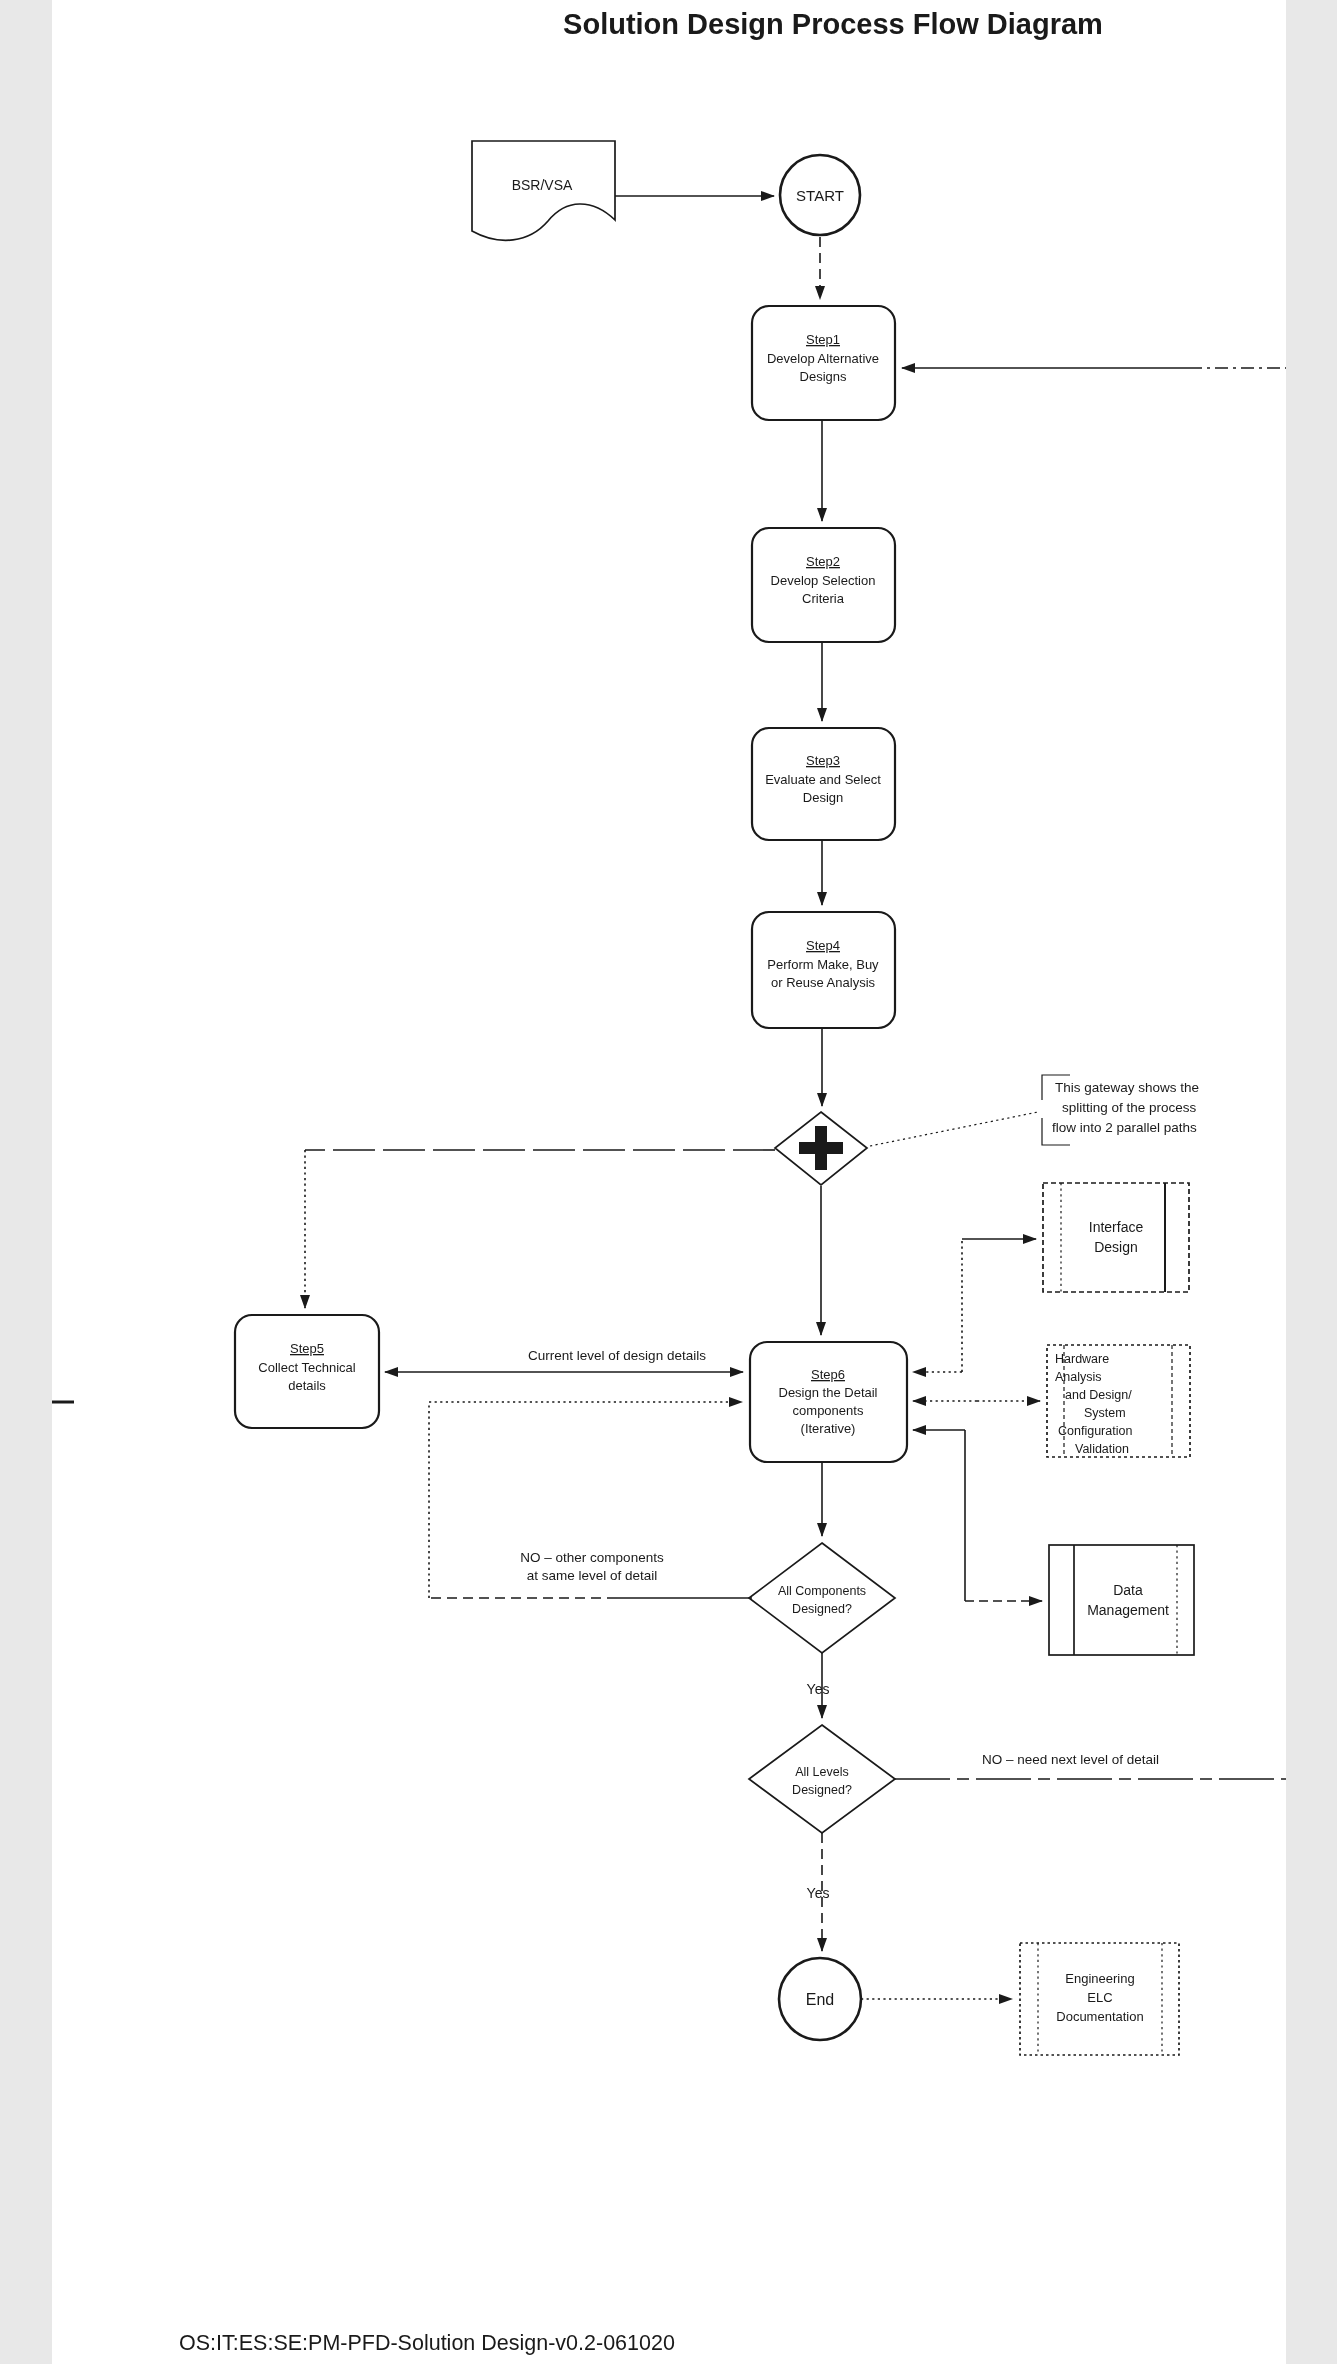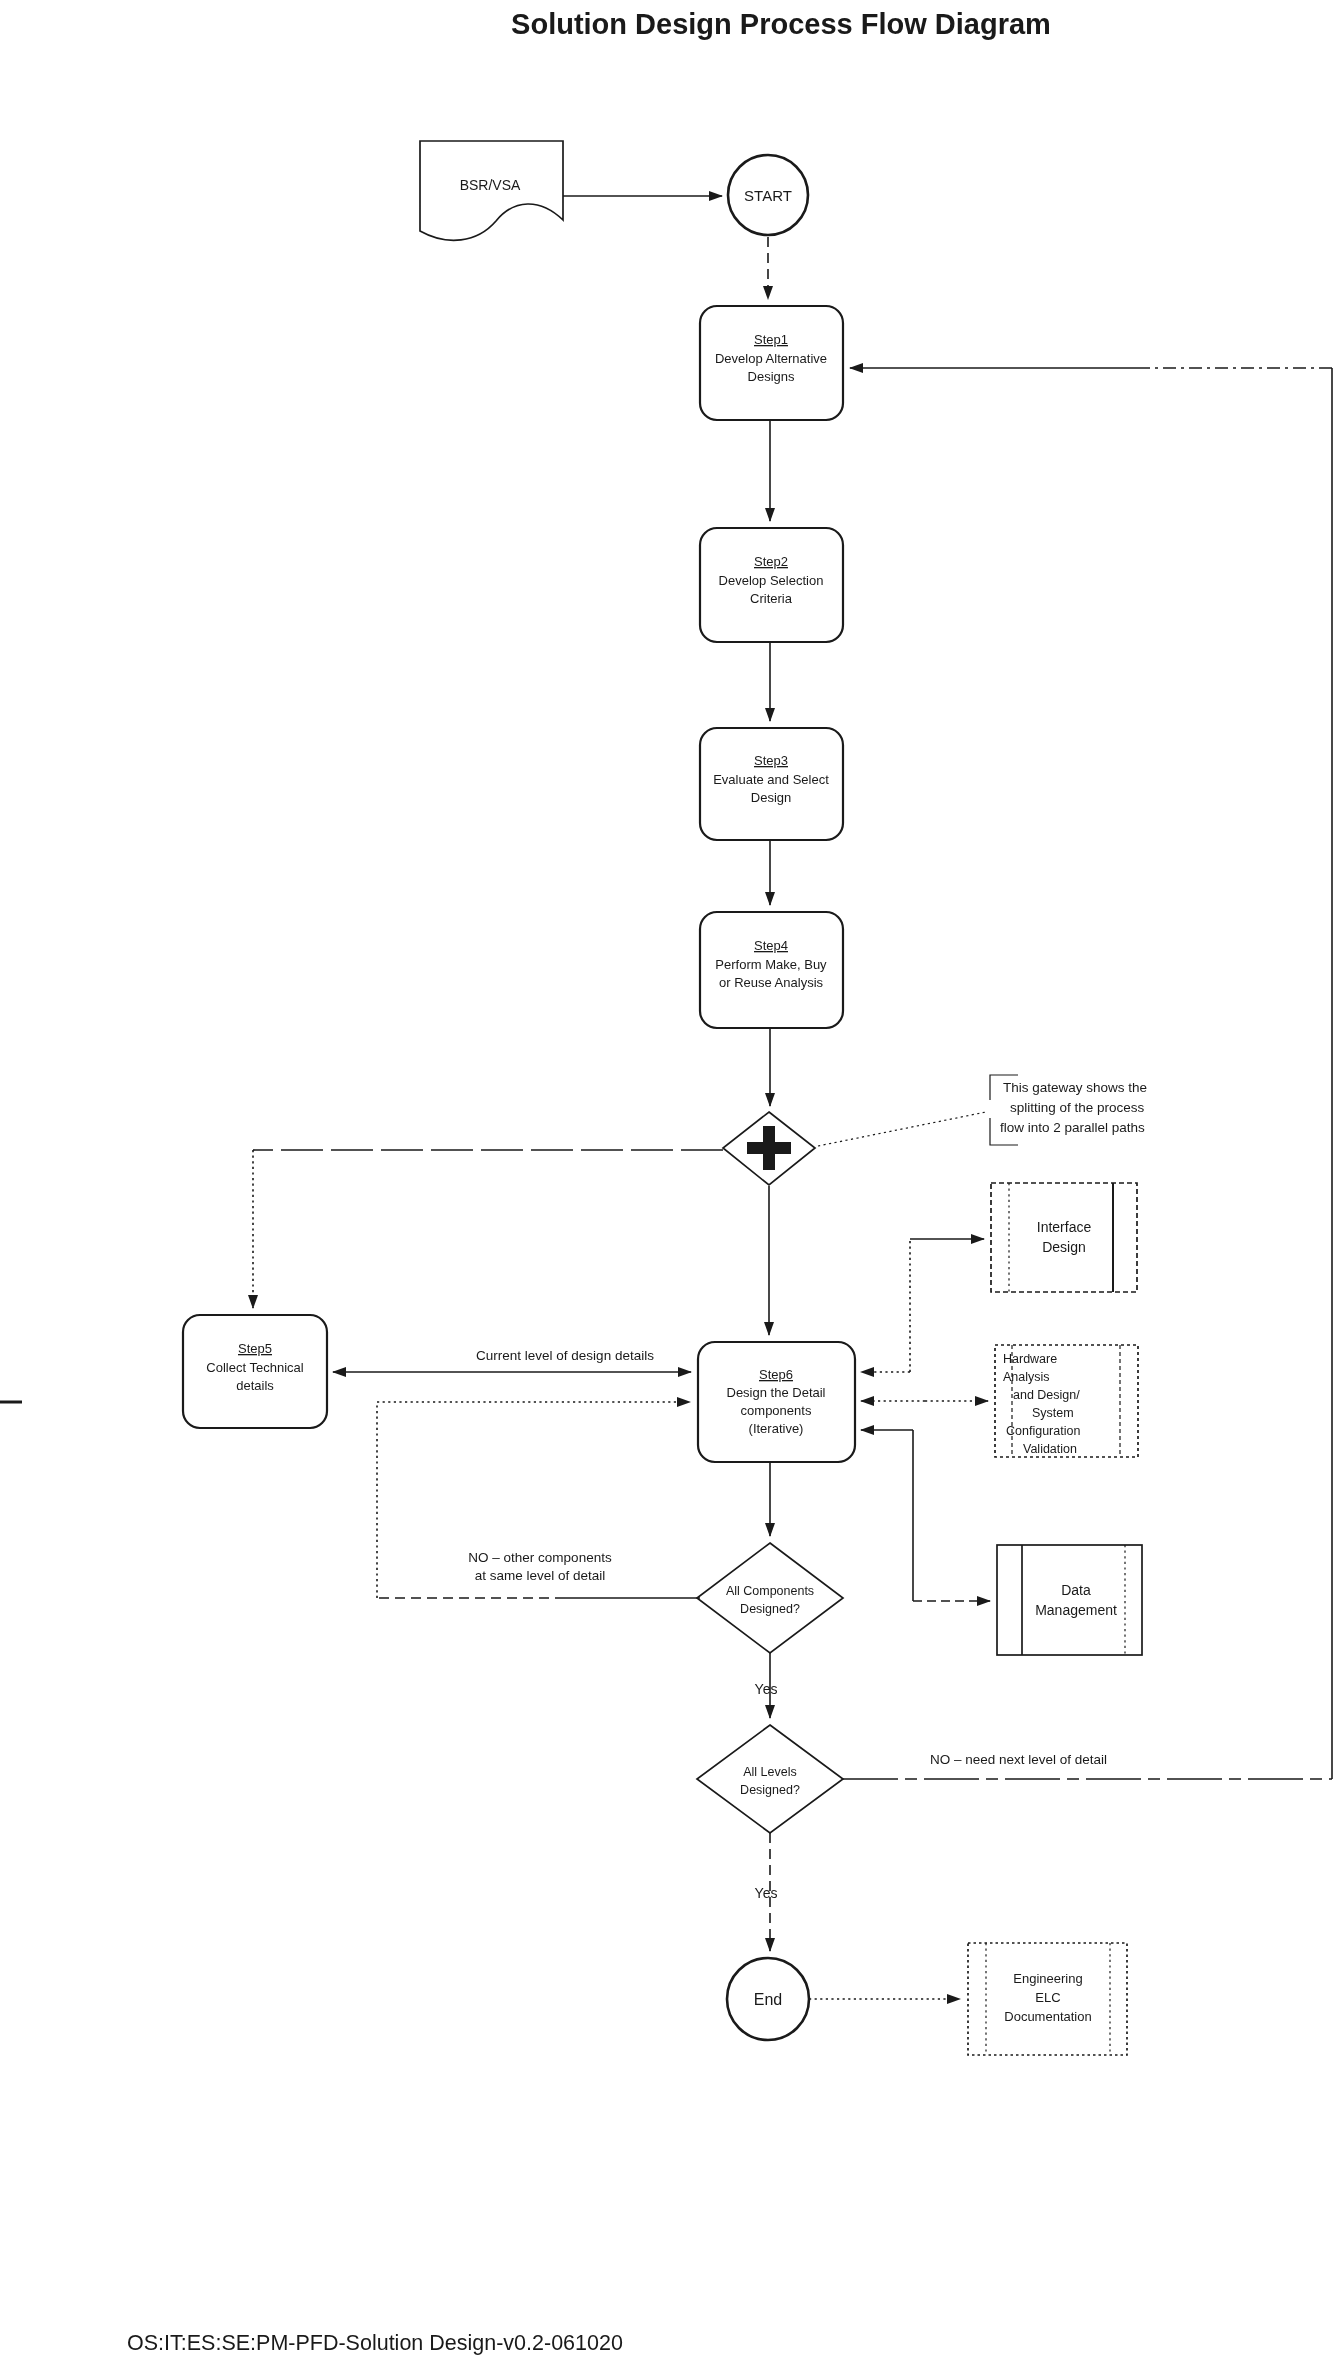--- a/index.html
+++ b/index.html
@@ -3,7 +3,7 @@
 <meta charset="utf-8">
 <style>
   html,body{margin:0;padding:0;background:#e8e8e8;}
-  .page{position:relative;width:1337px;height:2364px;background:#ffffff;margin:0 auto;overflow:hidden;}
+  .page{position:relative;width:1234px;height:2364px;background:#ffffff;margin:0 auto;overflow:hidden;}
   svg{display:block;}
   svg text{font-family:"Liberation Sans",sans-serif;fill:#1a1a1a;}
   .ln{stroke:#1a1a1a;stroke-width:1.6;fill:none;}

